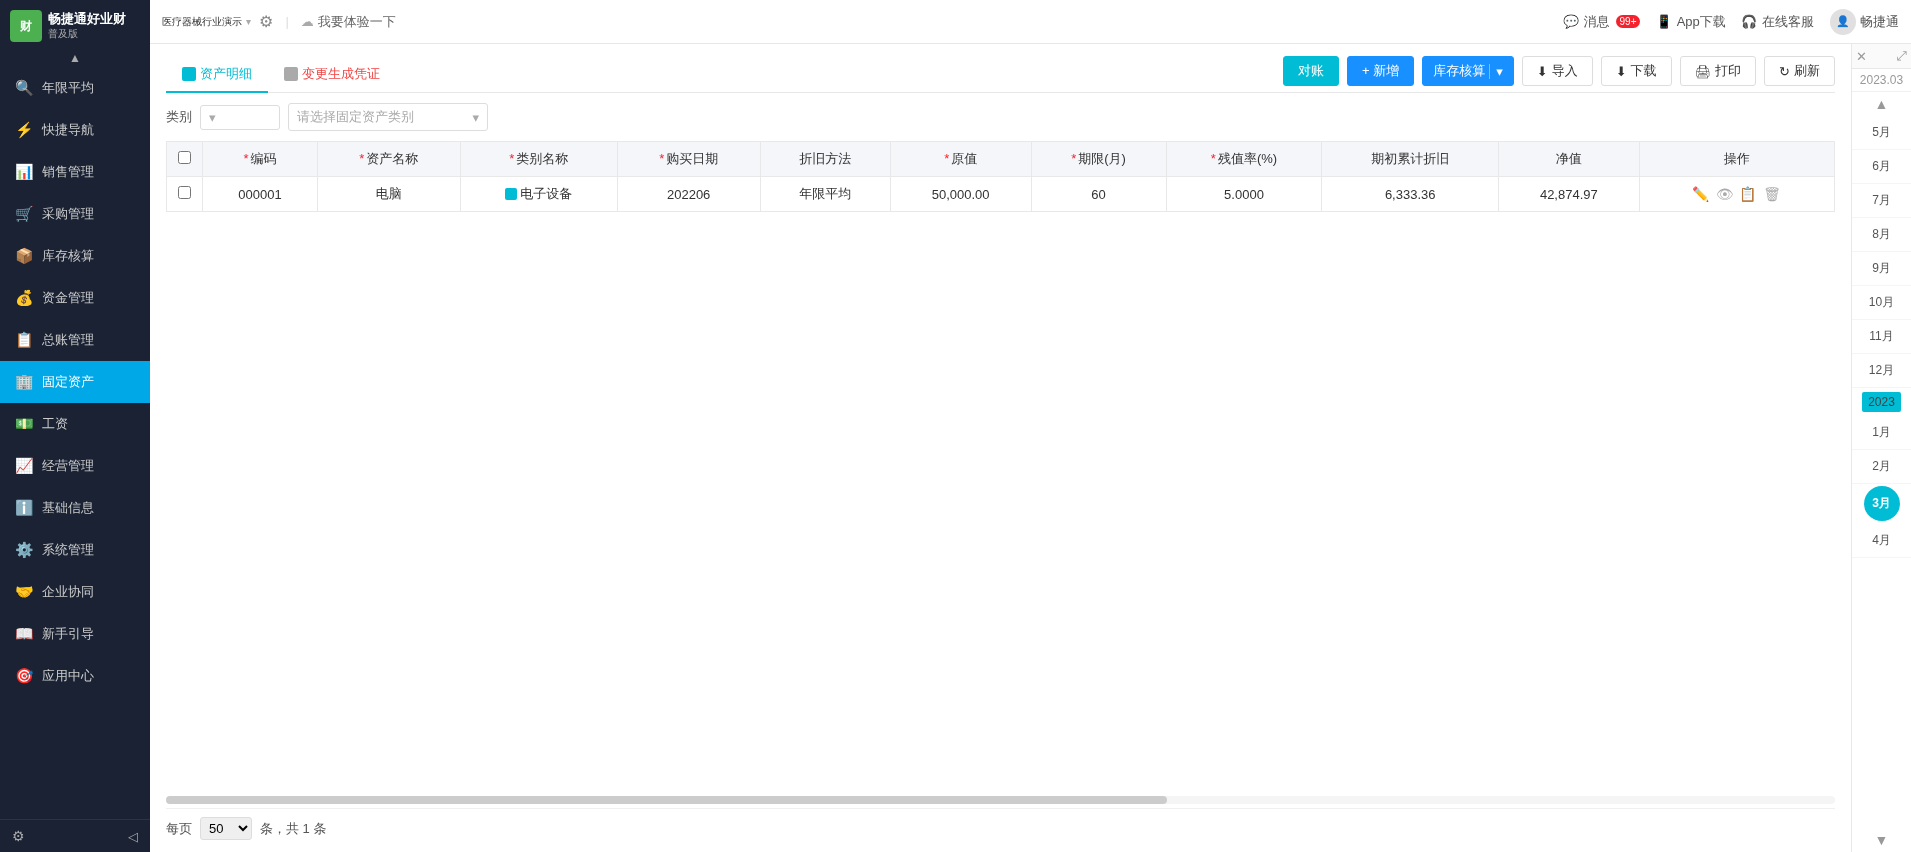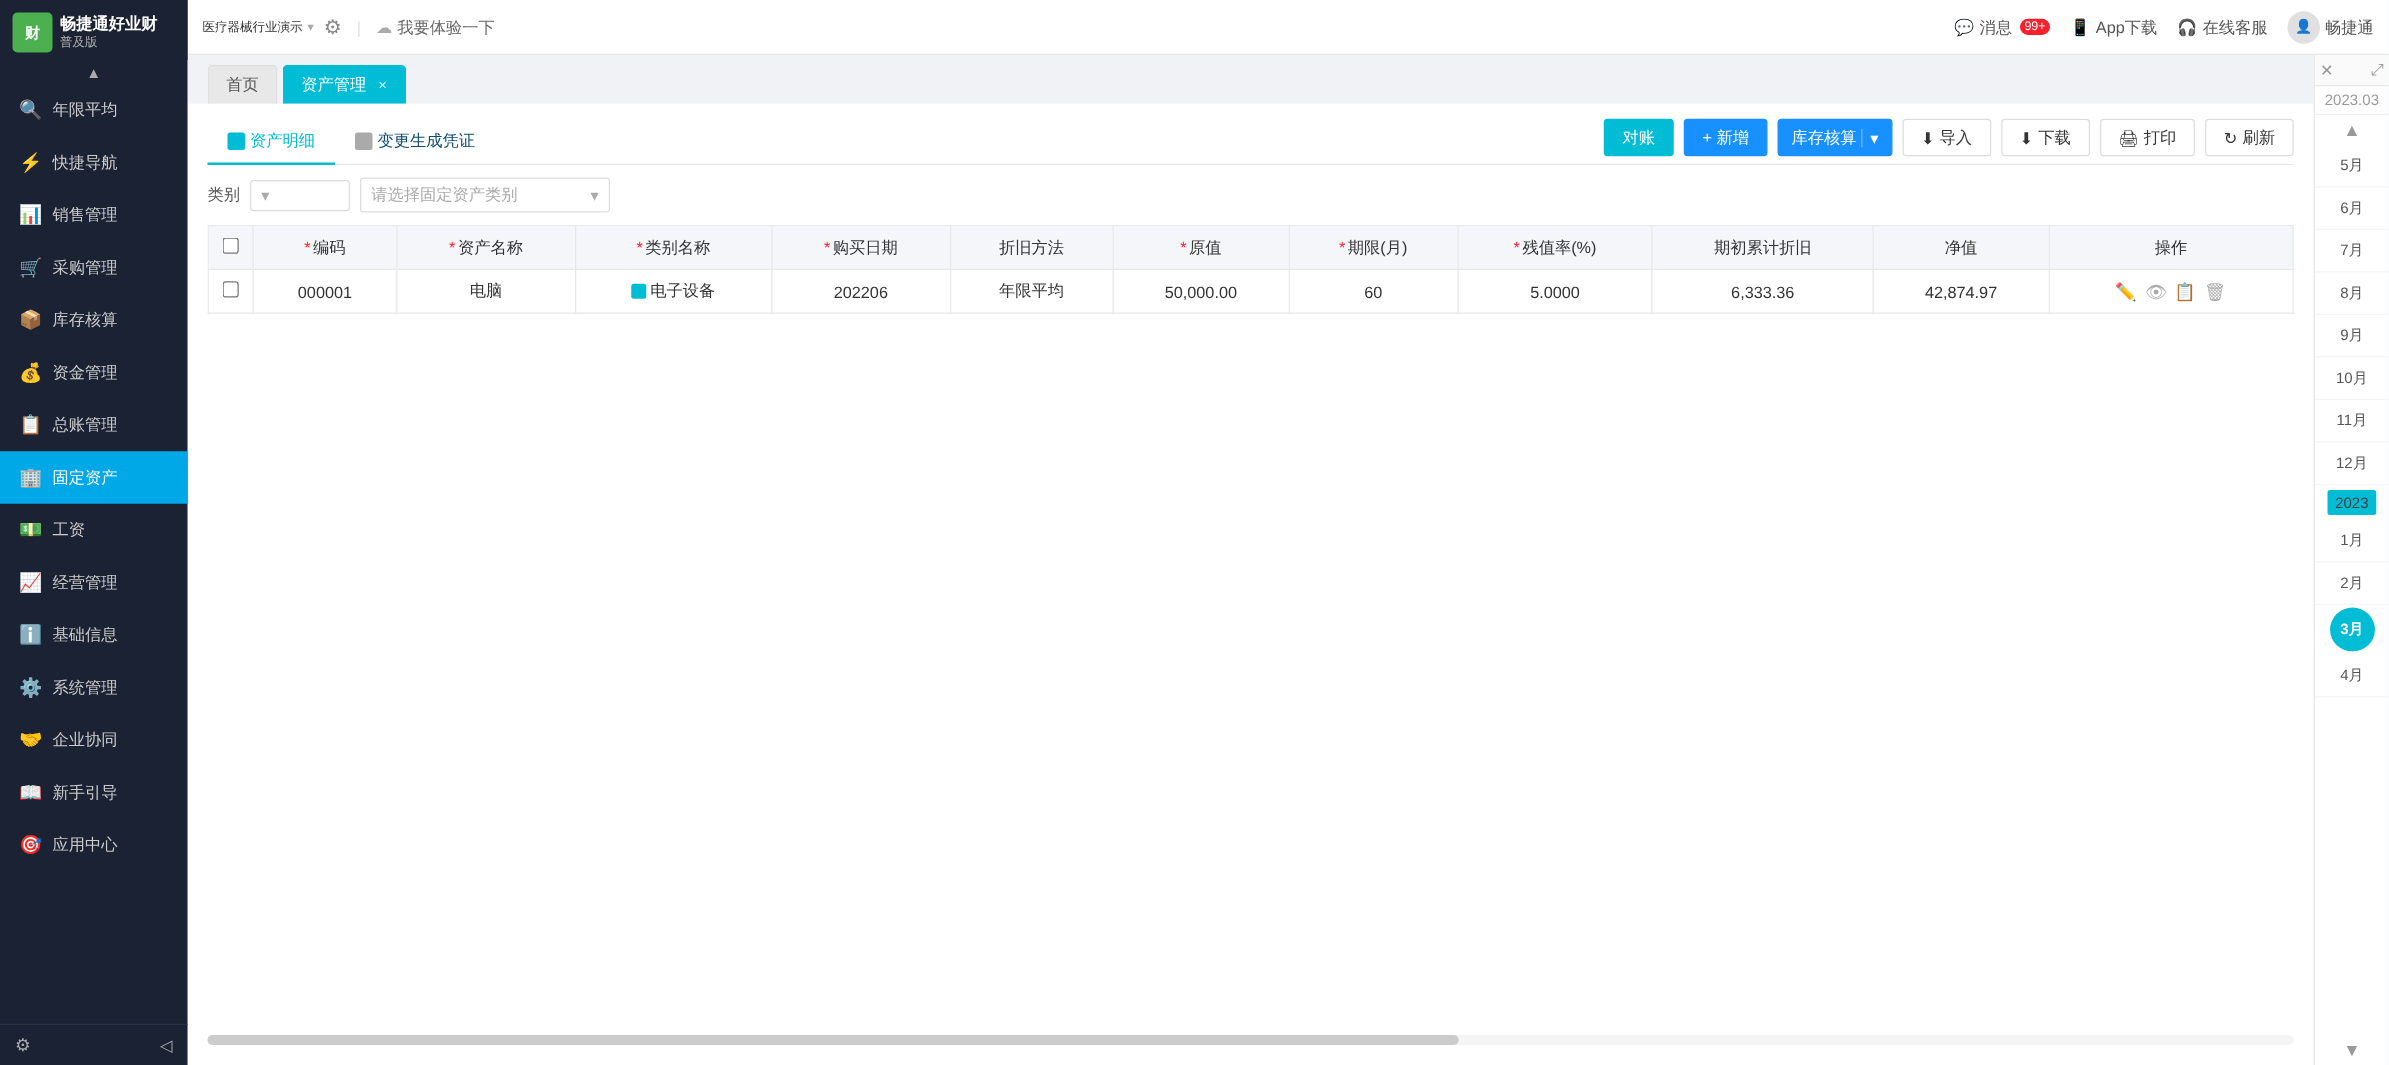--- a/index.html
+++ b/index.html
@@ -435,15 +435,6 @@
   <div class="content-area">
     <div class="main-panel">
 
-      <div class="tabs-bar">
-        <div class="tab-item">
-          <span>首页</span>
-        </div>
-        <div class="tab-item active">
-          <span>资产管理</span>
-          <span class="tab-close">×</span>
-        </div>
-      </div>
 
       <div class="page-content">
 

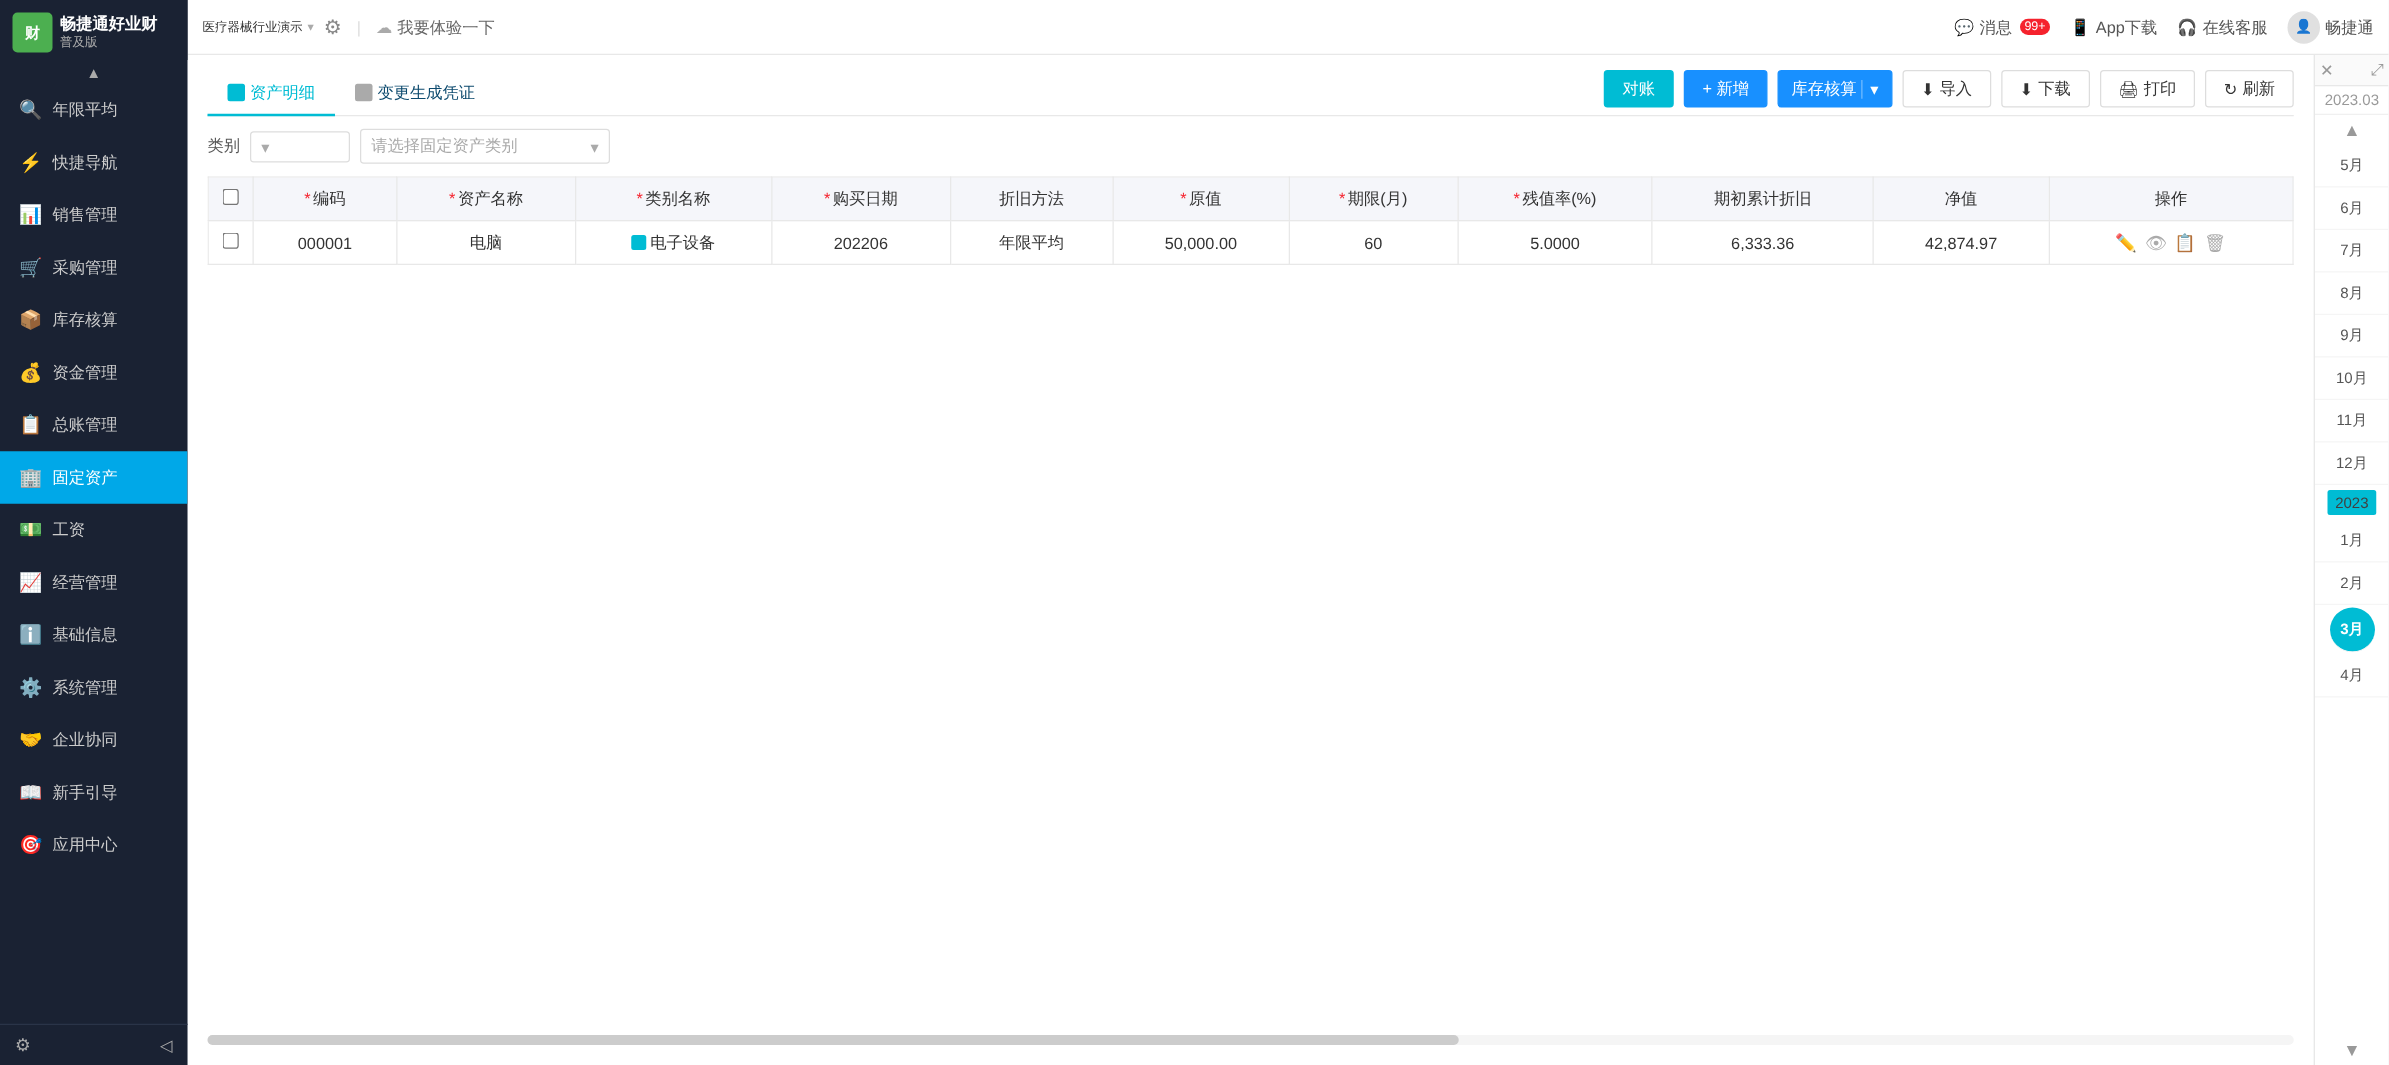--- a/index.html
+++ b/index.html
@@ -151,7 +151,7 @@
       padding: 8px 16px;
       font-size: 13px;
       cursor: pointer;
-      color: #0c4a6e;
+      color: #ef4444;
       border-bottom: 2px solid transparent;
       margin-bottom: -1px;
     }

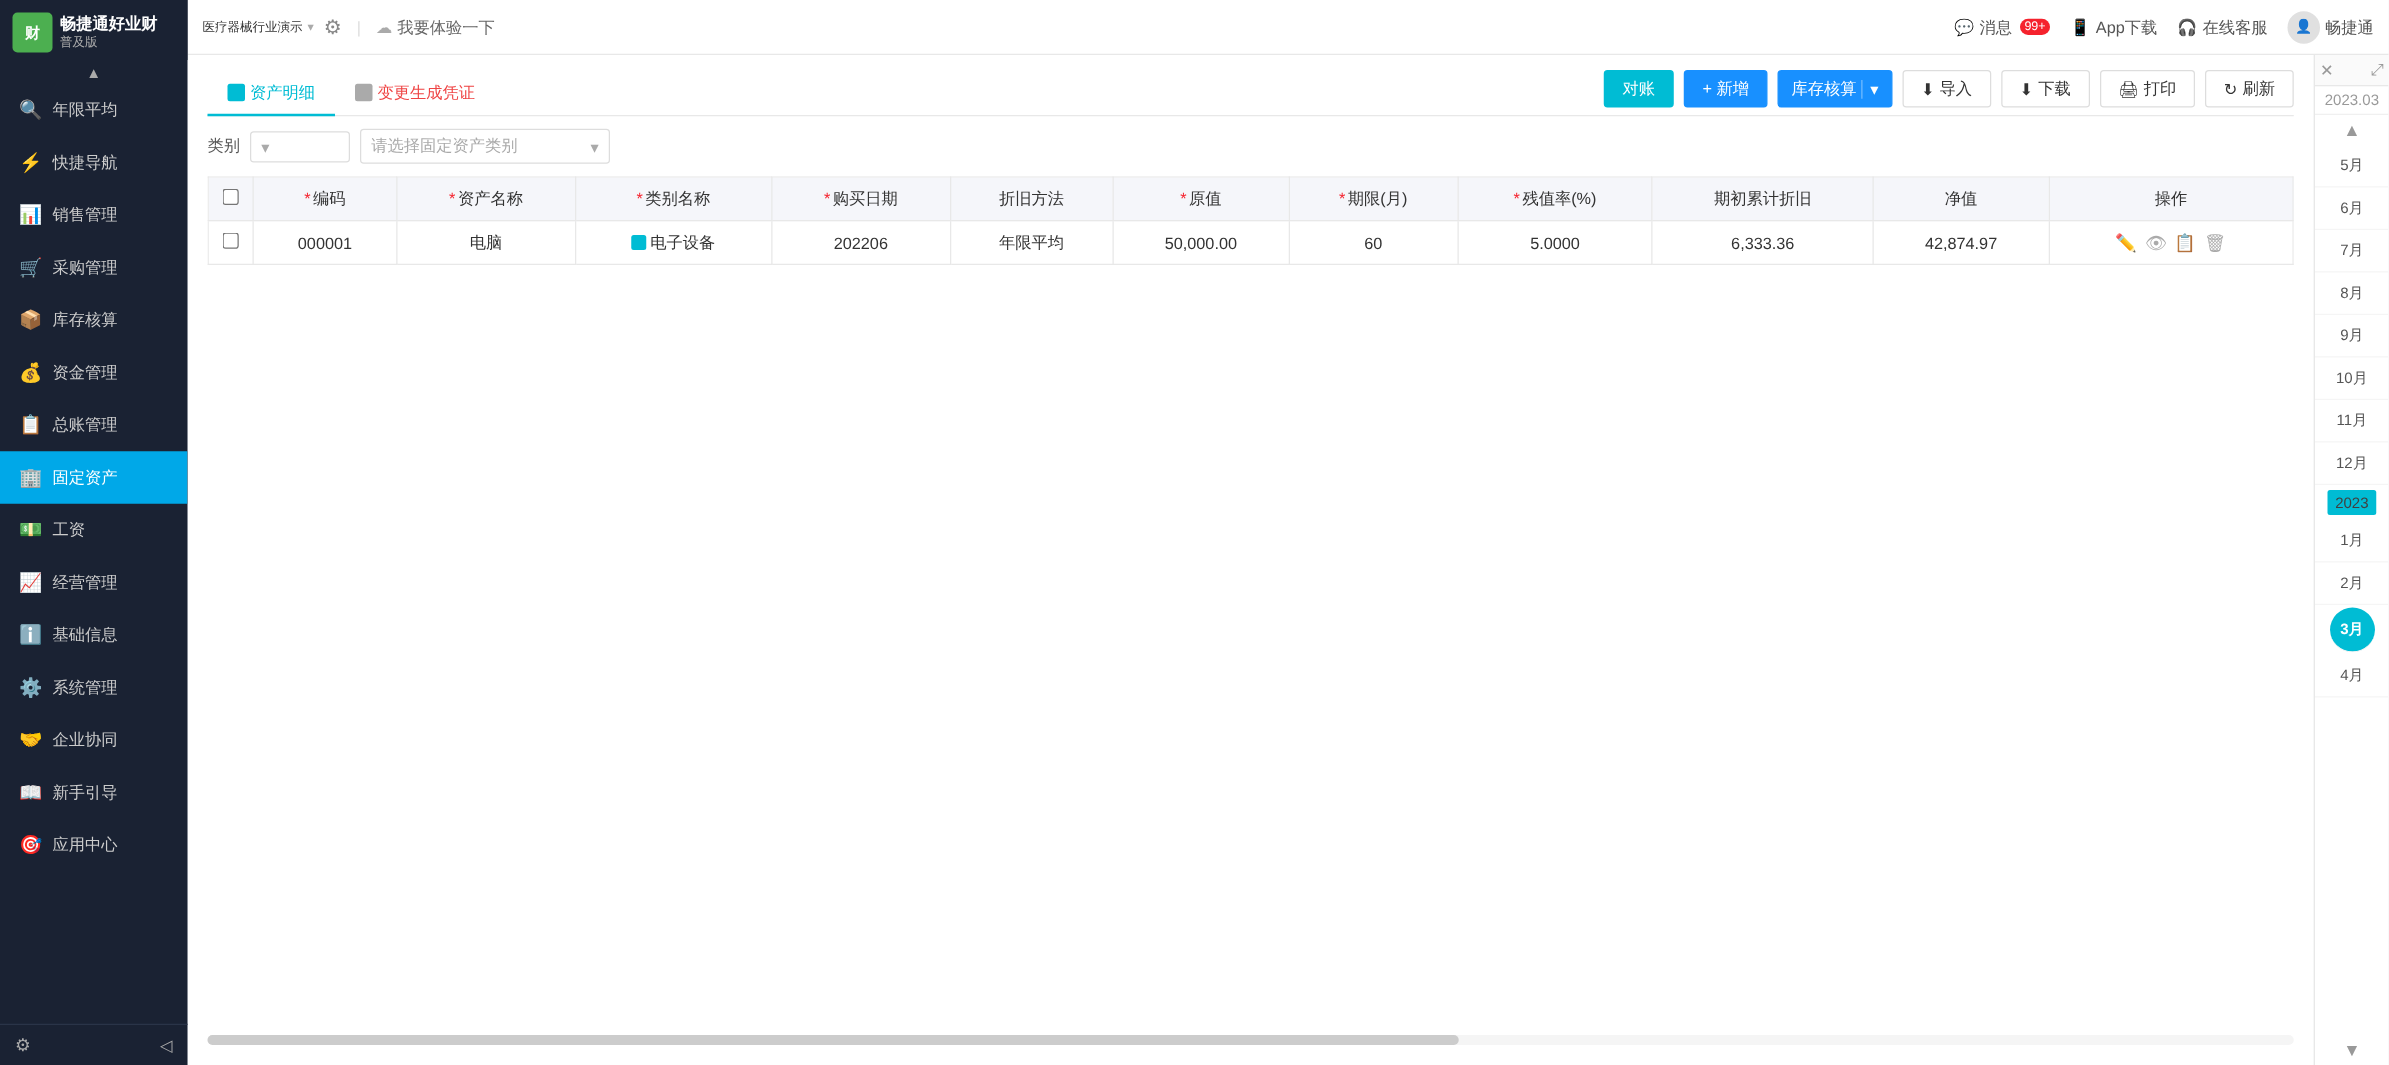--- a/index.html
+++ b/index.html
@@ -546,6 +546,16 @@
           <div class="scrollbar-thumb"></div>
         </div>
 
+        <div class="pagination">
+          <span>每页</span>
+          <select>
+            <option value="50" selected="">50</option>
+            <option value="10">10</option>
+            <option value="20">20</option>
+            <option value="100">100</option>
+          </select>
+          <span>条，共 1 条</span>
+        </div>
       </div>
     </div>
 

